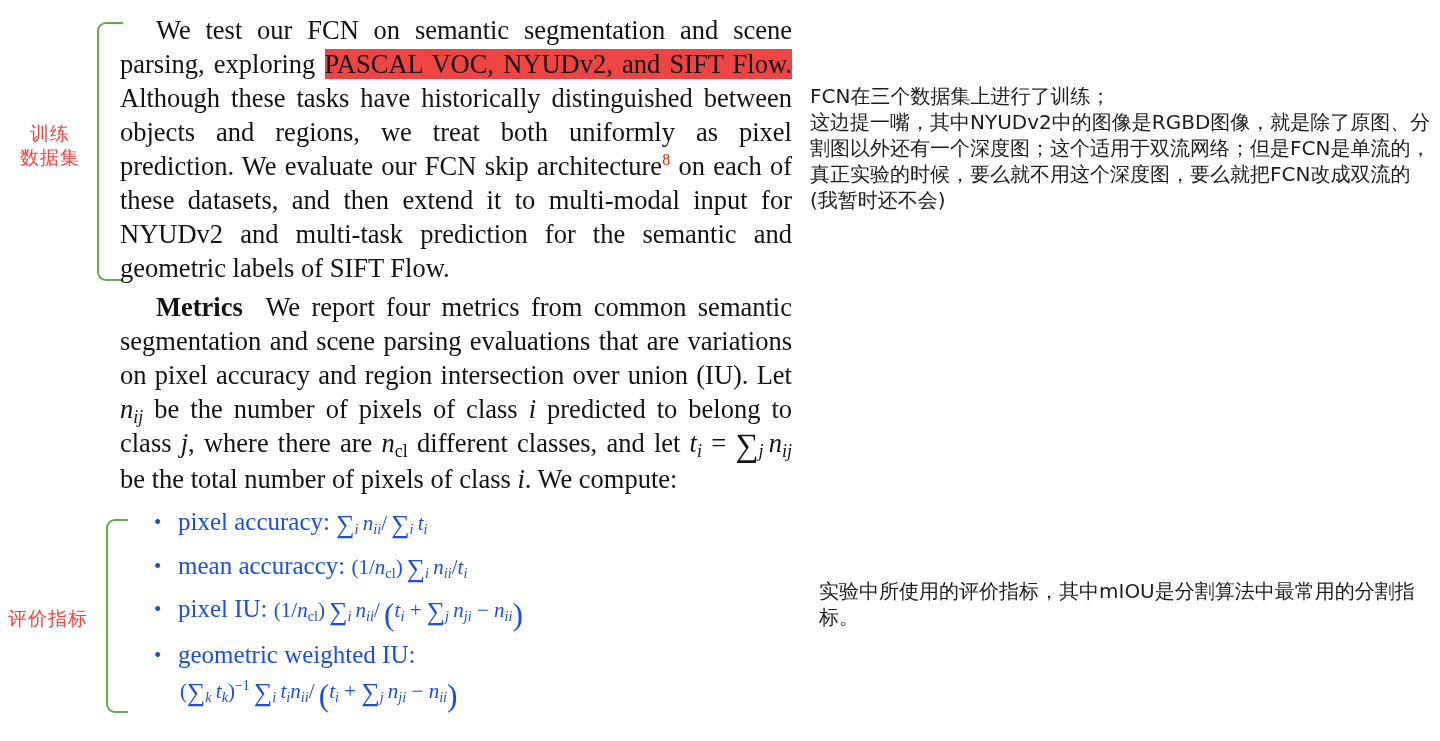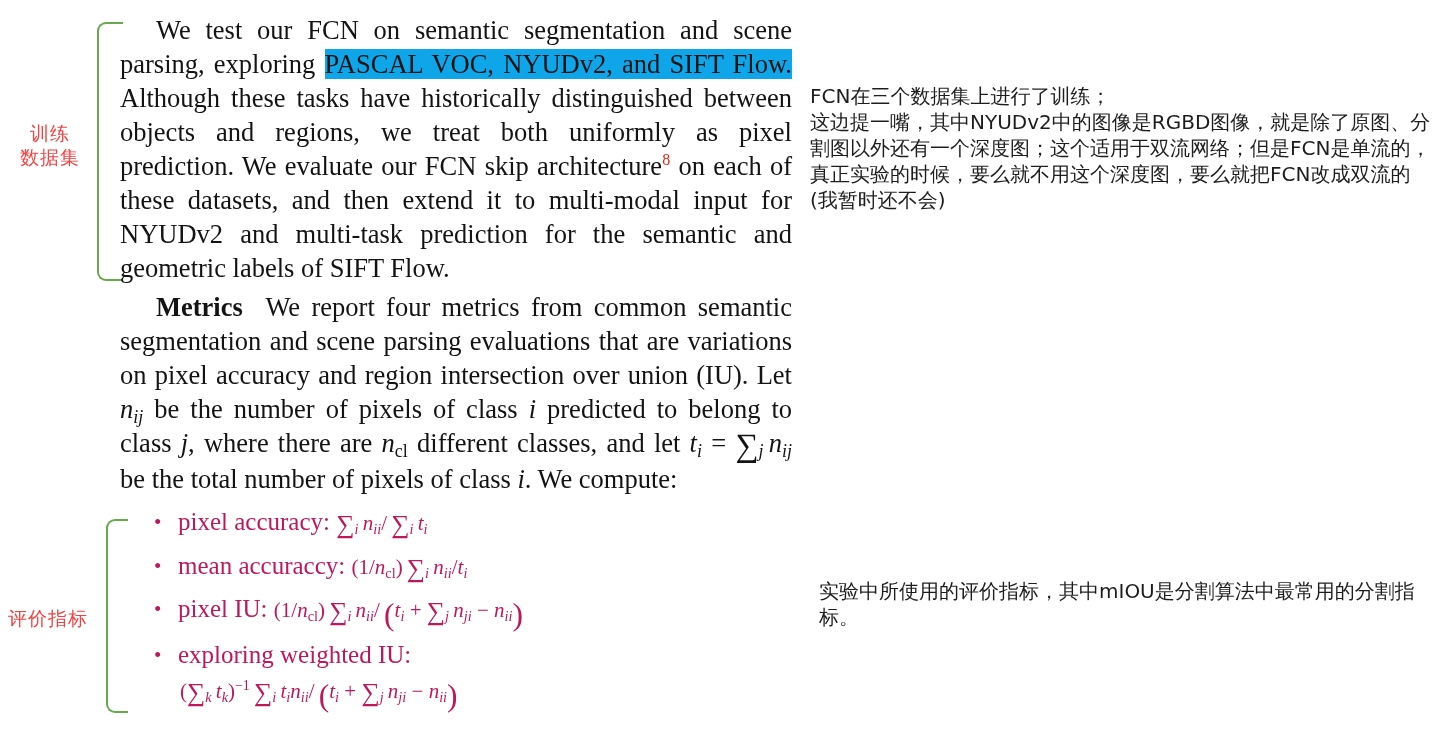--- a/index.html
+++ b/index.html
@@ -58,7 +58,7 @@
   #para-metrics  { padding-top: 5px; text-indent: 36px; }
 
   .bold { font-weight: bold; }
-  .hl { background: #0ea5e9; }
+  .hl { background: #ef4444; }
   .sup-ref {
     color: #d42a12;
     font-size: 16px;

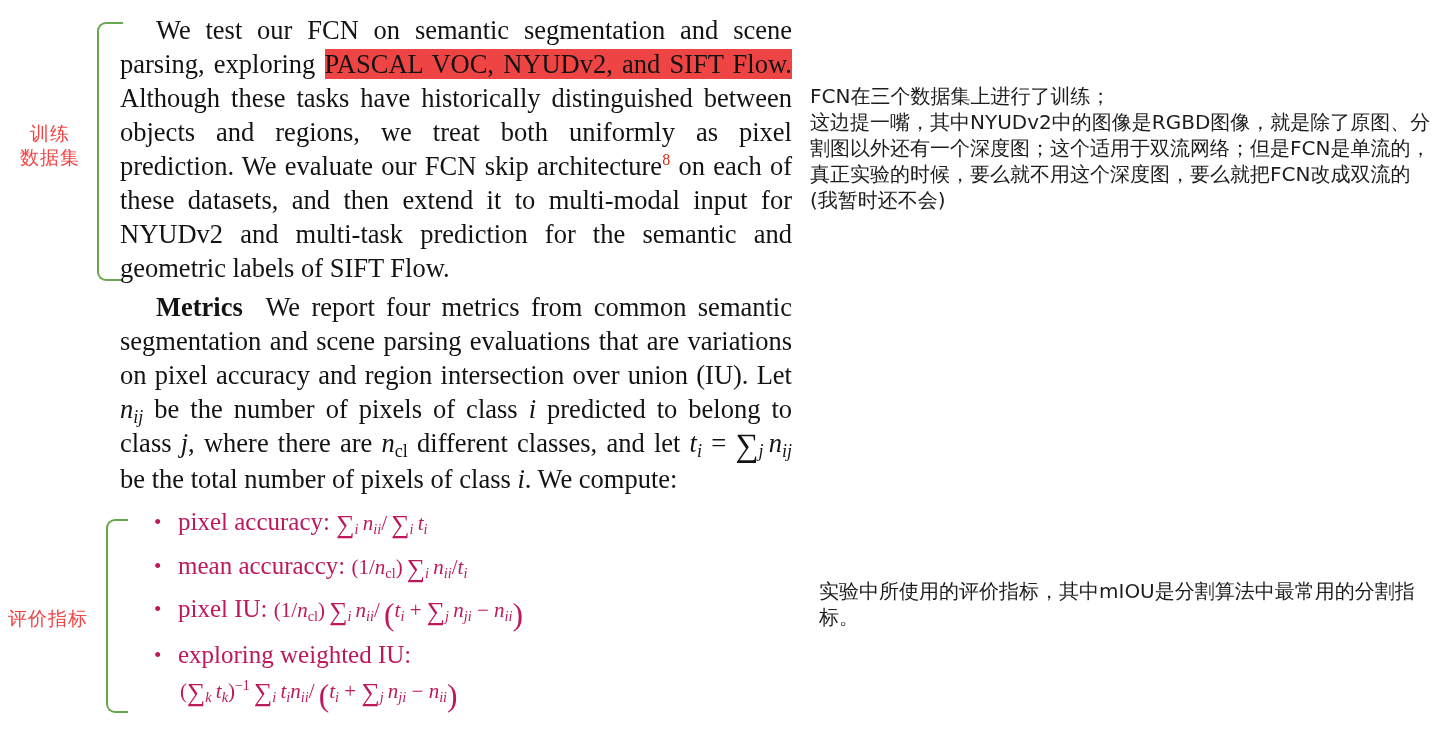--- a/index.html
+++ b/index.html
@@ -87,7 +87,7 @@
     padding-left: 58px;
     font-size: 25px;
     line-height: 40px;
-    color: #be185d;
+    color: #1d4ed8;
   }
   #metric-list li::before {
     content: "\2022";

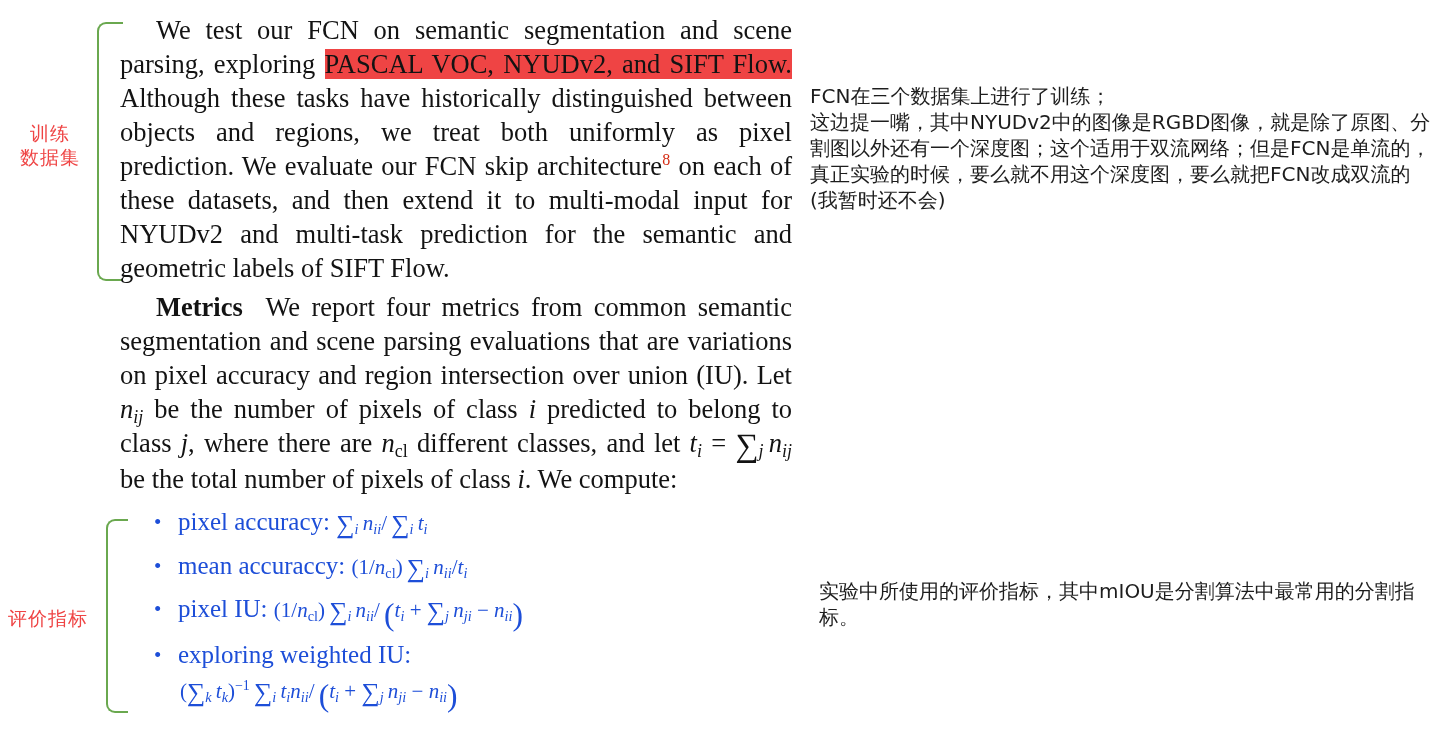--- a/index.html
+++ b/index.html
@@ -151,7 +151,7 @@
       <span class="formula">(1/<span class="mi">n</span><span class="sub-up">cl</span>) <span class="sumop">∑</span><span class="sub">i</span> <span class="mi">n</span><span class="sub">ii</span>/ <span class="bigparen">(</span><span class="mi">t</span><span class="sub">i</span> + <span class="sumop">∑</span><span class="sub">j</span> <span class="mi">n</span><span class="sub">ji</span> − <span class="mi">n</span><span class="sub">ii</span><span class="bigparen">)</span></span>
     </li>
 
-    <li><span>exploring weighted IU:</span>
+    <li><span>geometric weighted IU:</span>
       <span class="formula-block">(<span class="sumop">∑</span><span class="sub">k</span> <span class="mi">t</span><span class="sub">k</span>)<span class="sup">−1</span> <span class="sumop">∑</span><span class="sub">i</span> <span class="mi">t</span><span class="sub">i</span><span class="mi">n</span><span class="sub">ii</span>/ <span class="bigparen">(</span><span class="mi">t</span><span class="sub">i</span> + <span class="sumop">∑</span><span class="sub">j</span> <span class="mi">n</span><span class="sub">ji</span> − <span class="mi">n</span><span class="sub">ii</span><span class="bigparen">)</span></span>
     </li>
 

